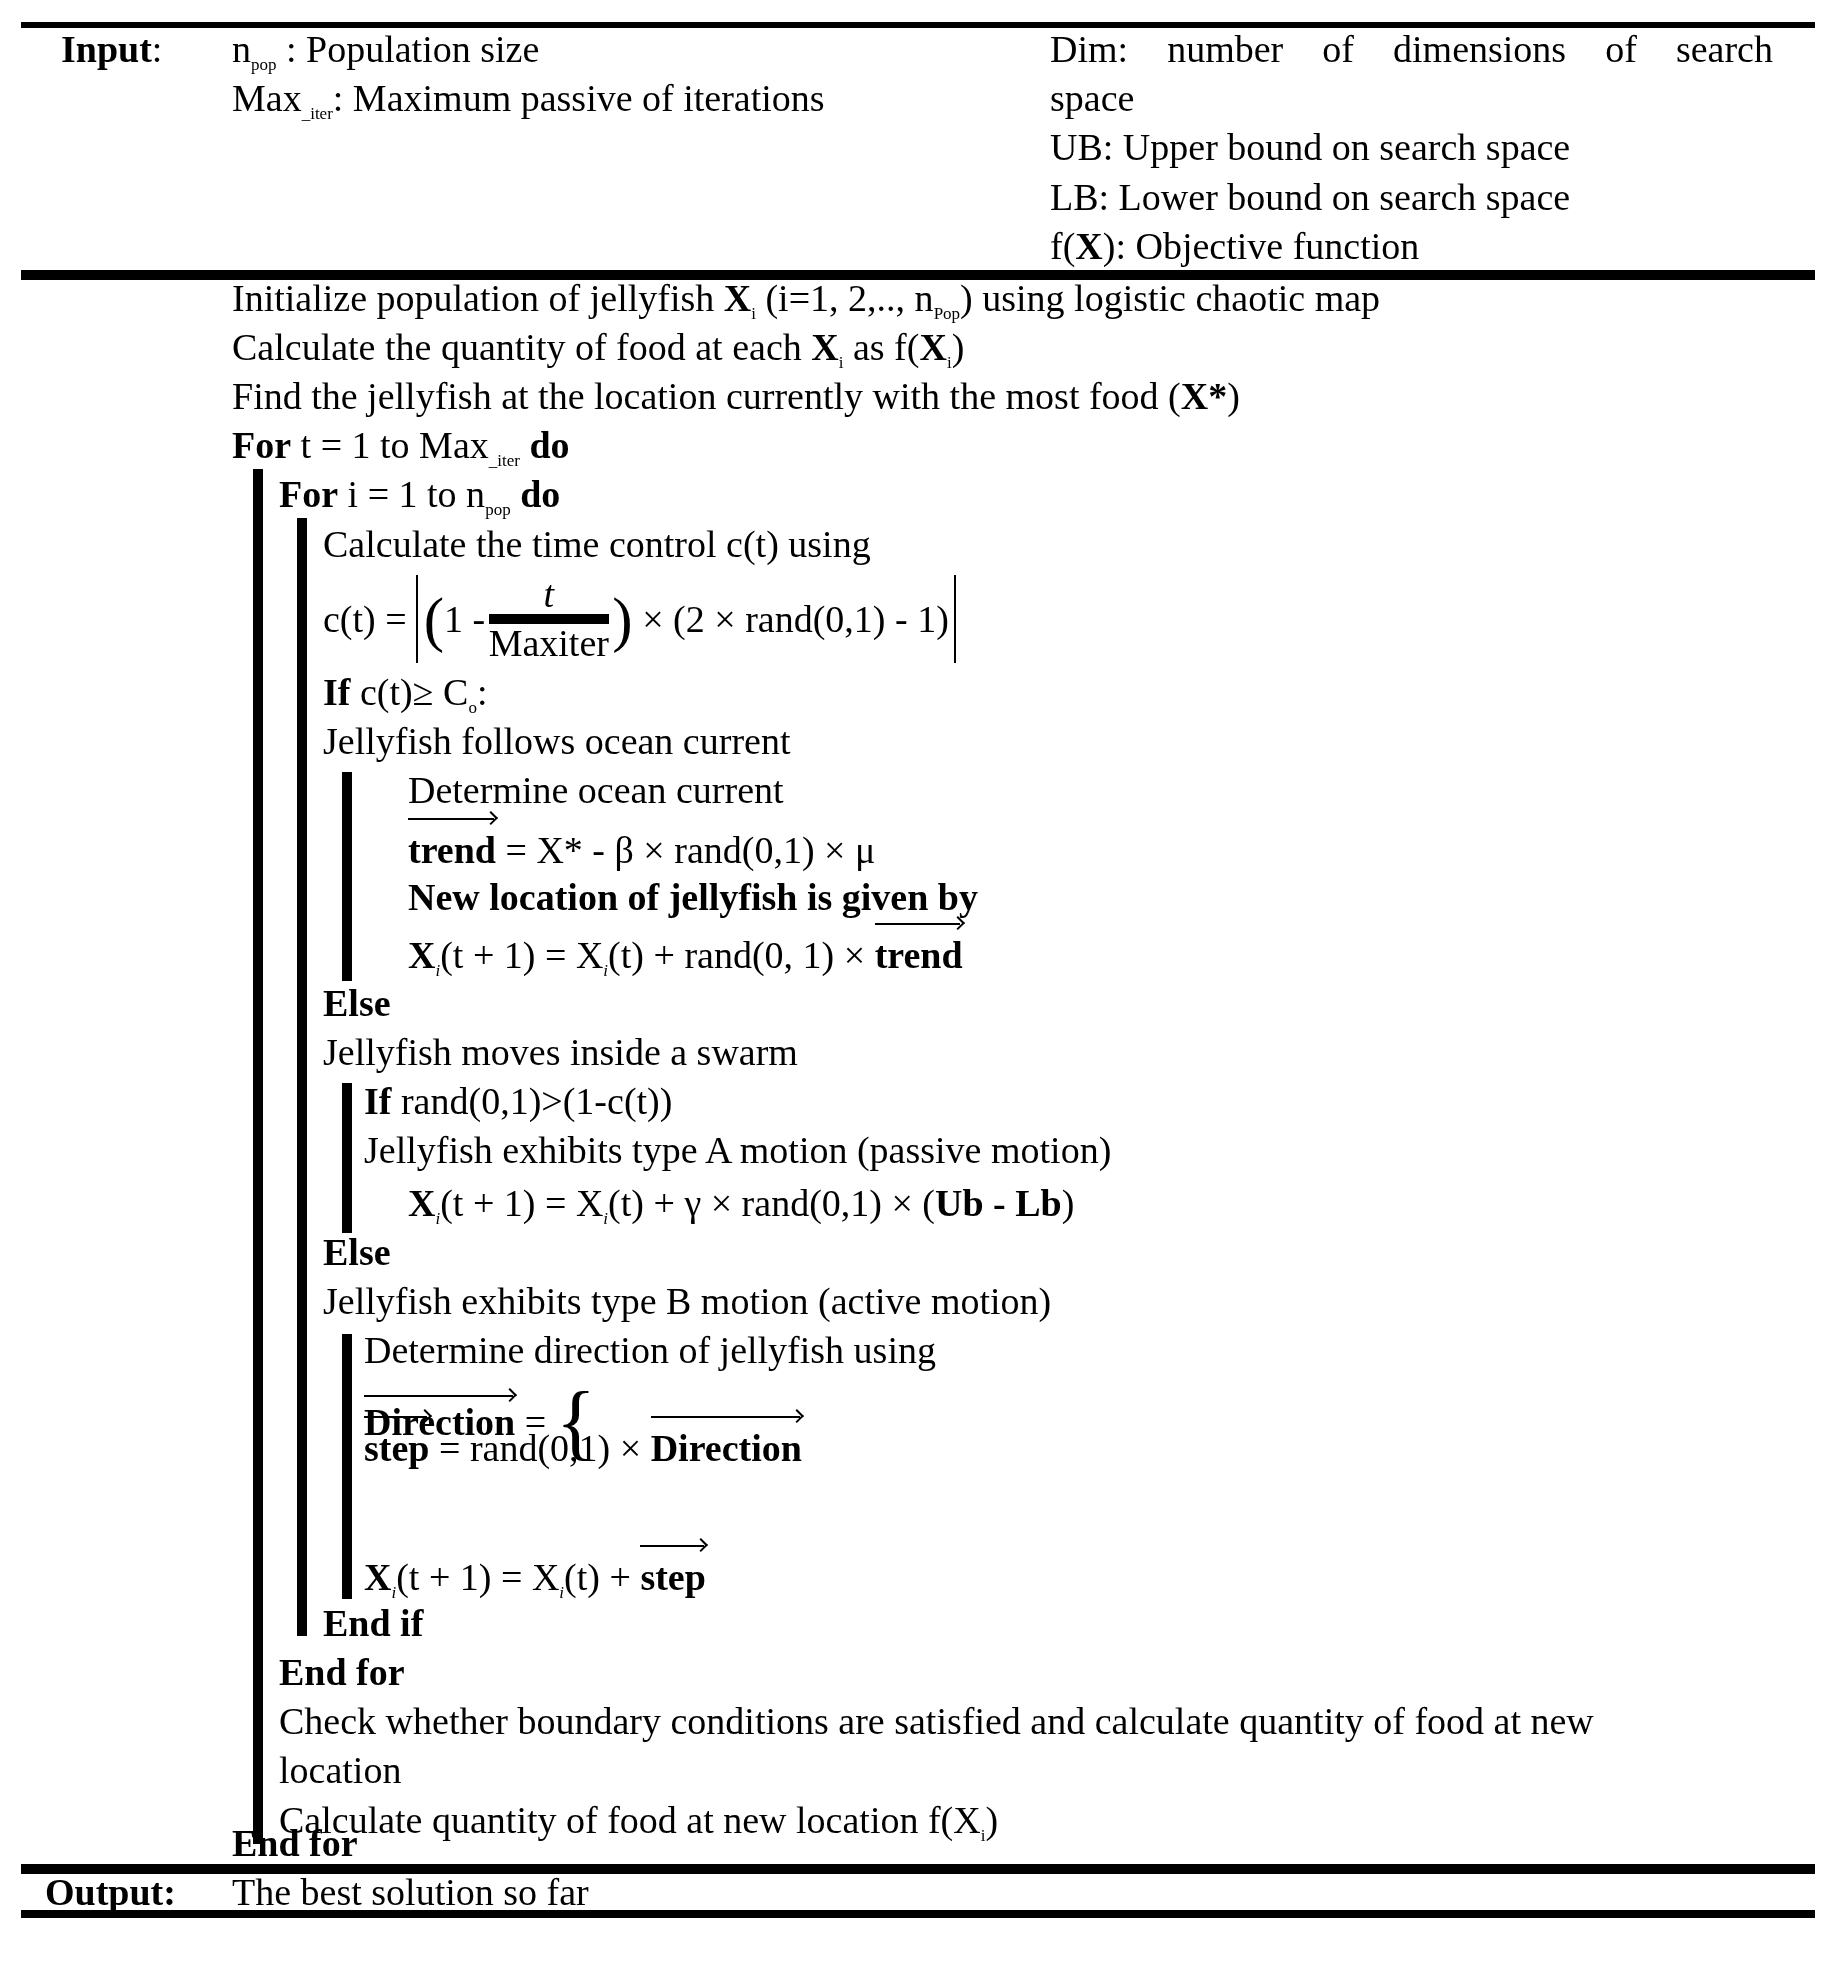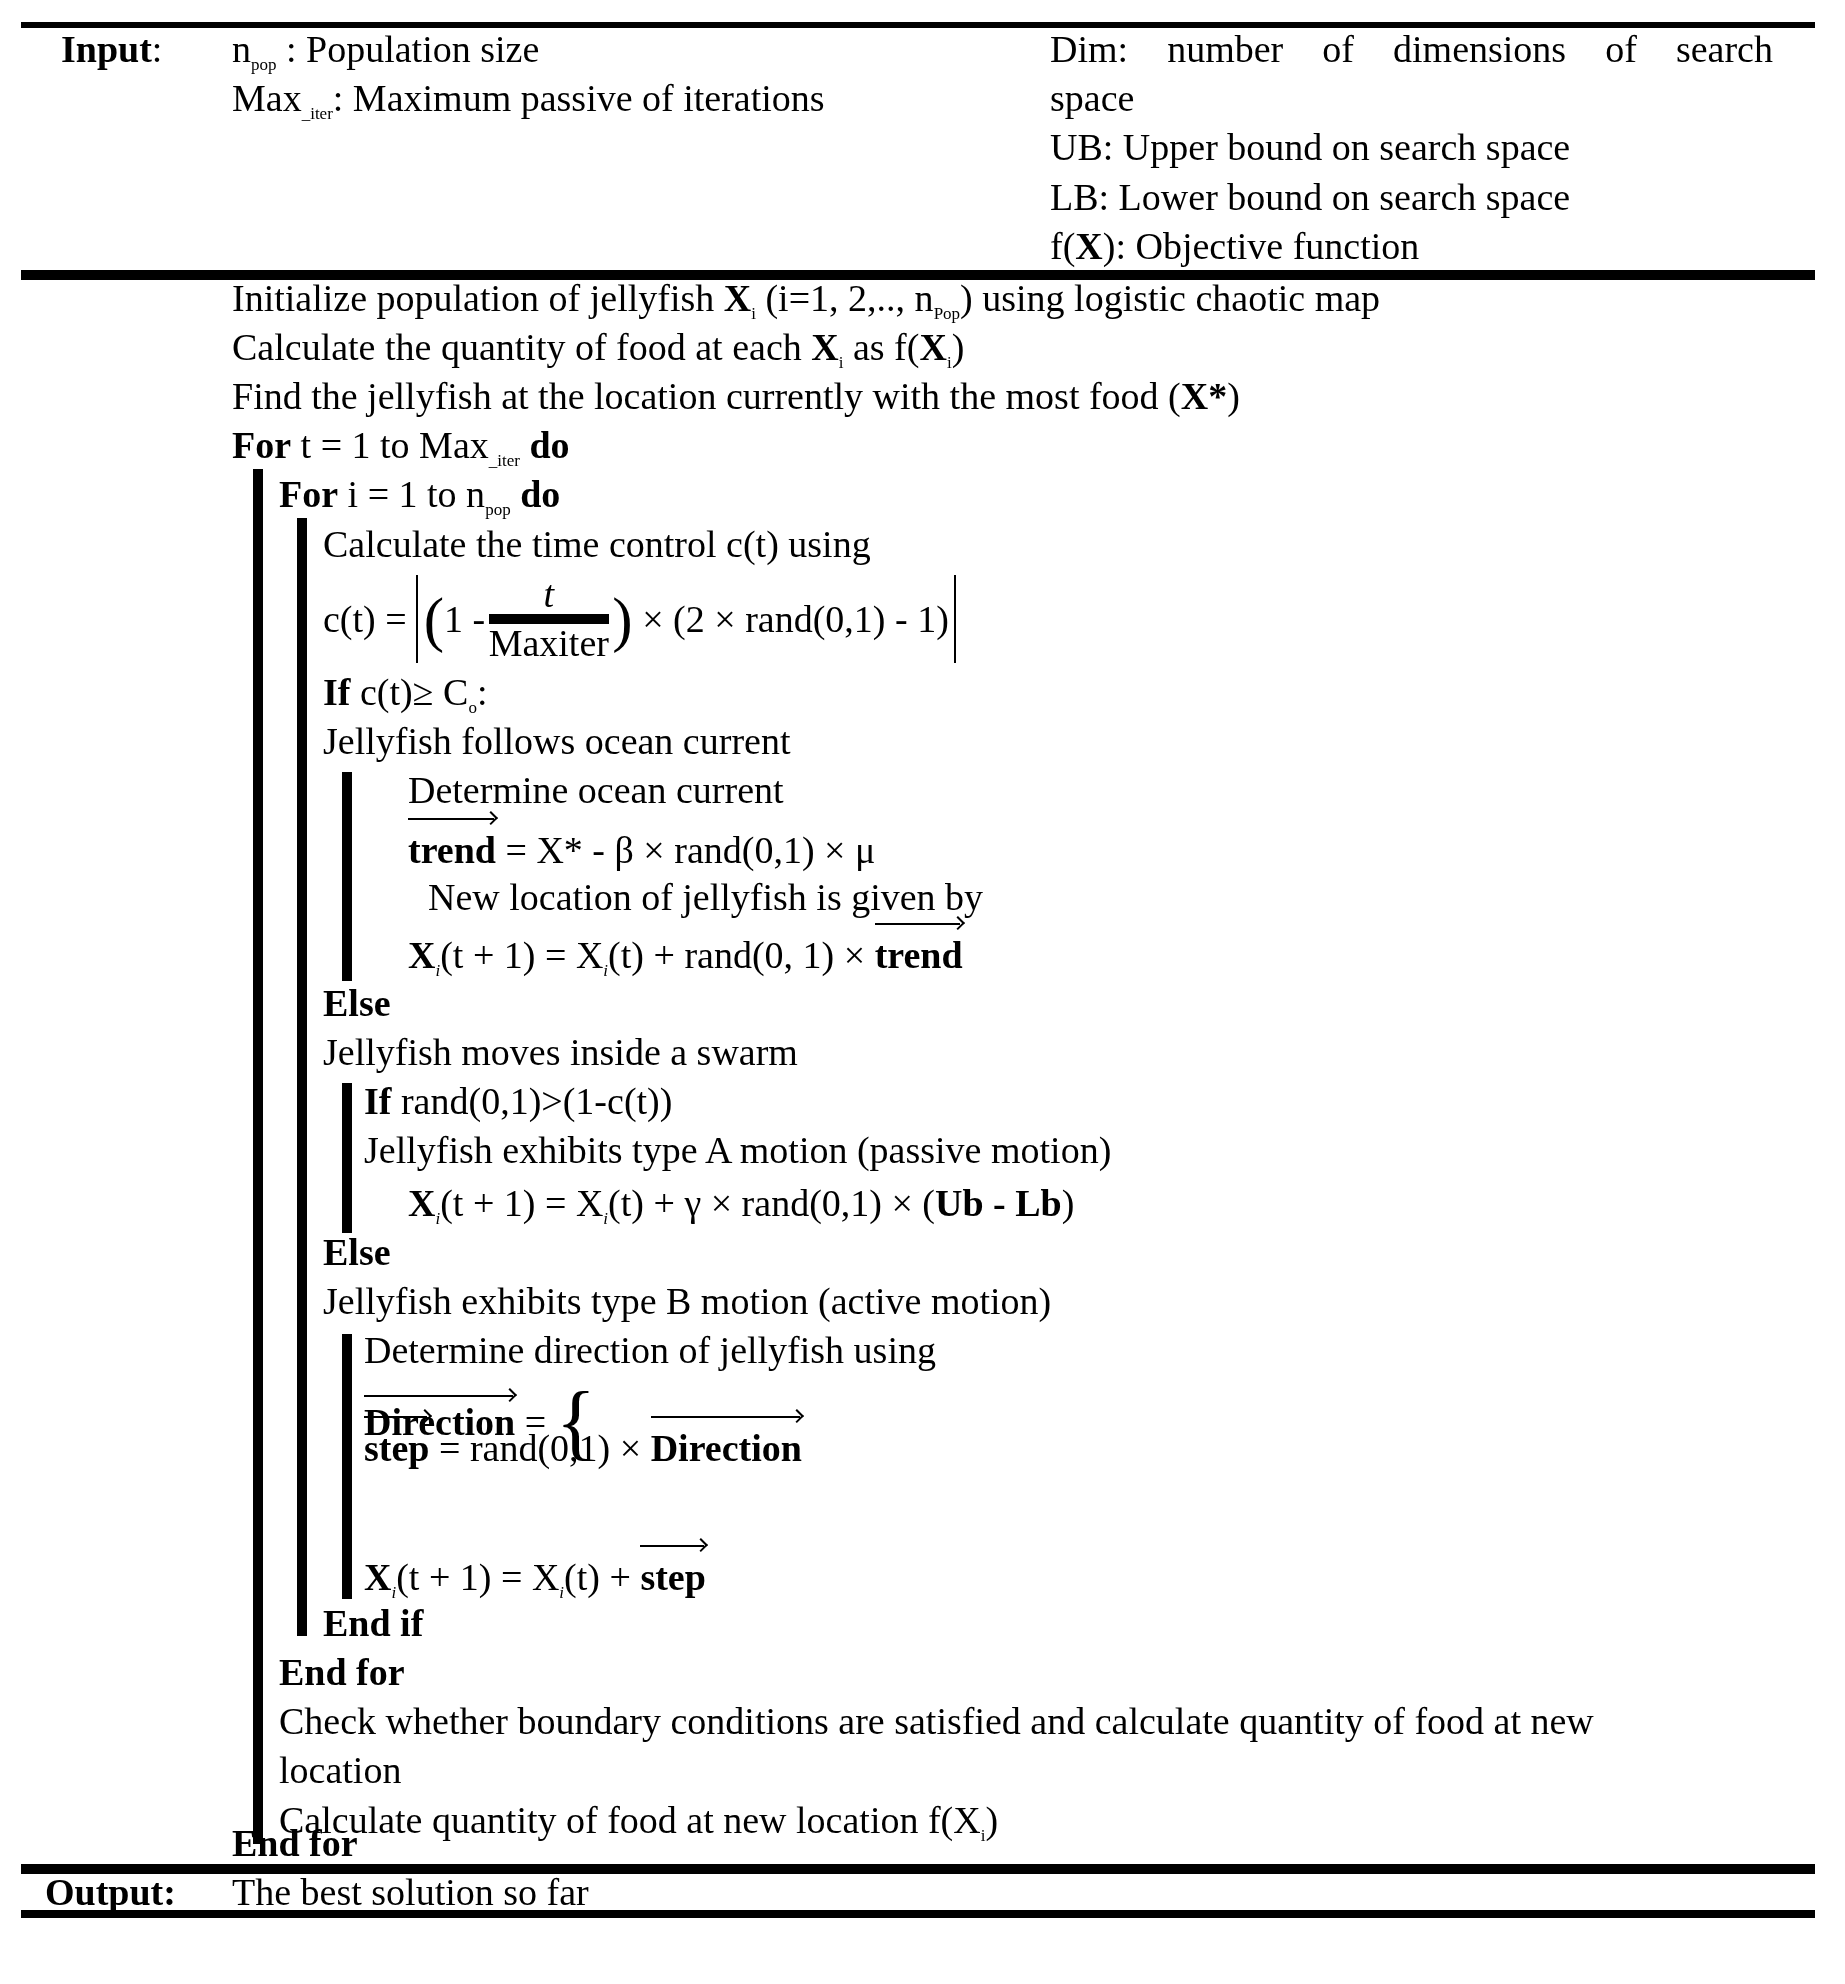--- a/index.html
+++ b/index.html
@@ -88,7 +88,7 @@
 <div class="t" style="left:408px;top:826px;">
   <span class="vec">trend</span><span> =  X* -  β  × rand(0,1) × μ</span>
 </div>
-<div class="t" style="left:428px;top:873px;">New location of jellyfish is given by</div>
+<div class="t" style="left:408px;top:873px;font-weight:bold;">New location of jellyfish is given by</div>
 <div class="t" style="left:408px;top:931px;">
   <b>X</b><sub><i class="m">i</i></sub><span>(t + 1)  =  X</span><sub><i class="m">i</i></sub><span>(t)  +  rand(0, 1) × </span><span class="vec">trend</span>
 </div>

